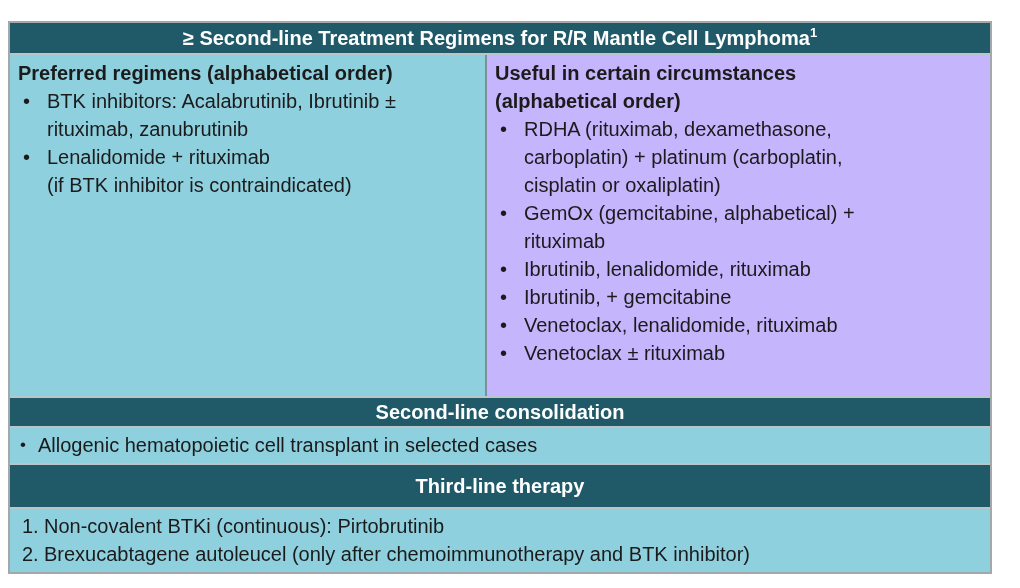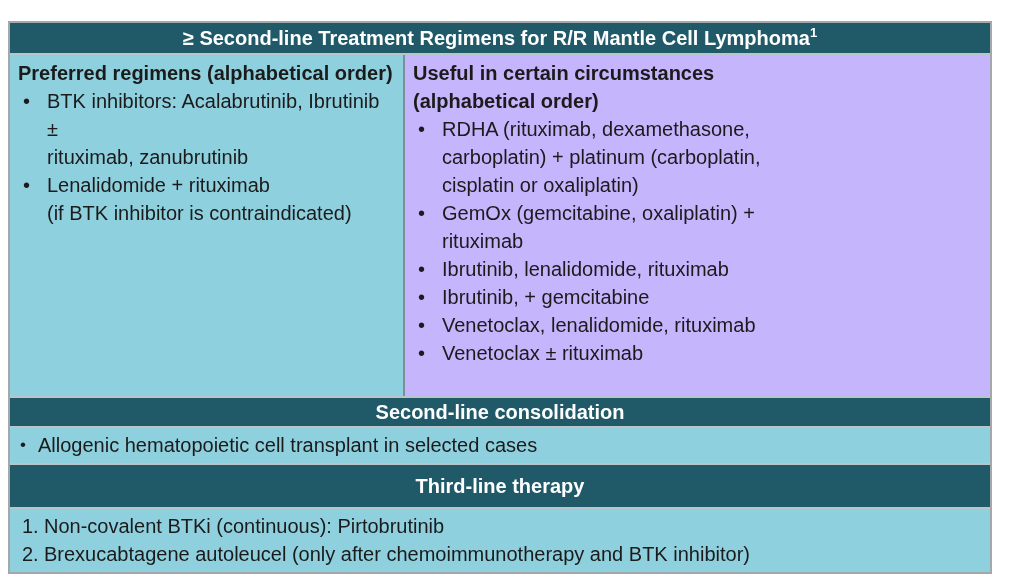--- a/index.html
+++ b/index.html
@@ -46,7 +46,7 @@
     font-size: 20px;
     line-height: 28px;
   }
-  .col-left  { width: 393px; flex: 0 0 auto; background: #8fd0de; }
+  .col-left  { width: 475px; flex: 0 0 auto; background: #8fd0de; }
   .col-right { flex: 1 1 auto; background: #c4b5fd; border-left: 2px solid #7e9097; }
   .col-header { font-weight: bold; white-space: pre-line; }
 

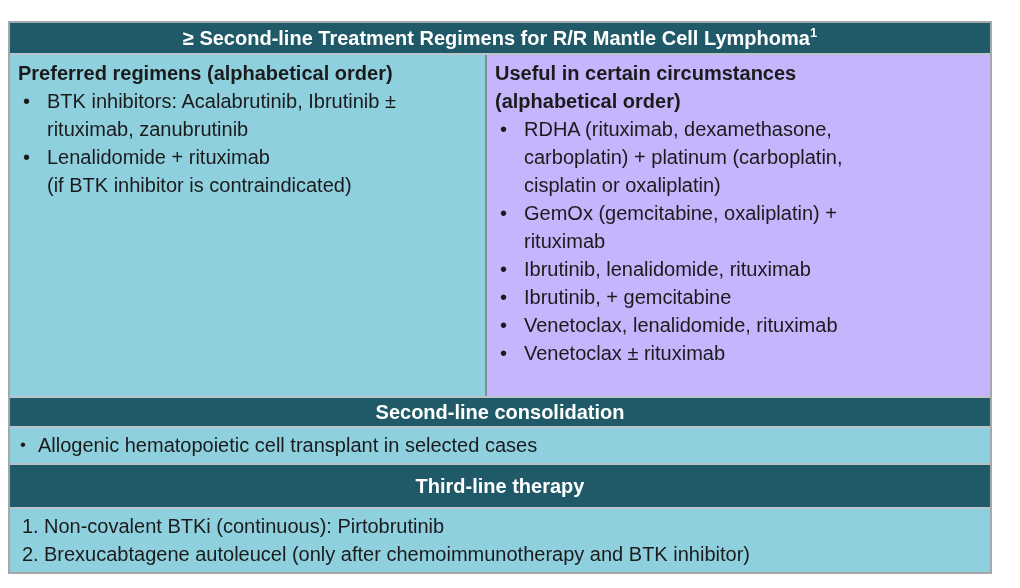--- a/index.html
+++ b/index.html
@@ -122,7 +122,7 @@
 
           <div class="bullet-item">
             <span class="bullet-marker">•</span>
-            <span class="bullet-text">GemOx (gemcitabine, oxaliplatin) +
+            <span class="bullet-text">GemOx (gemcitabine, alphabetical) +
 rituximab</span>
           </div>
 

